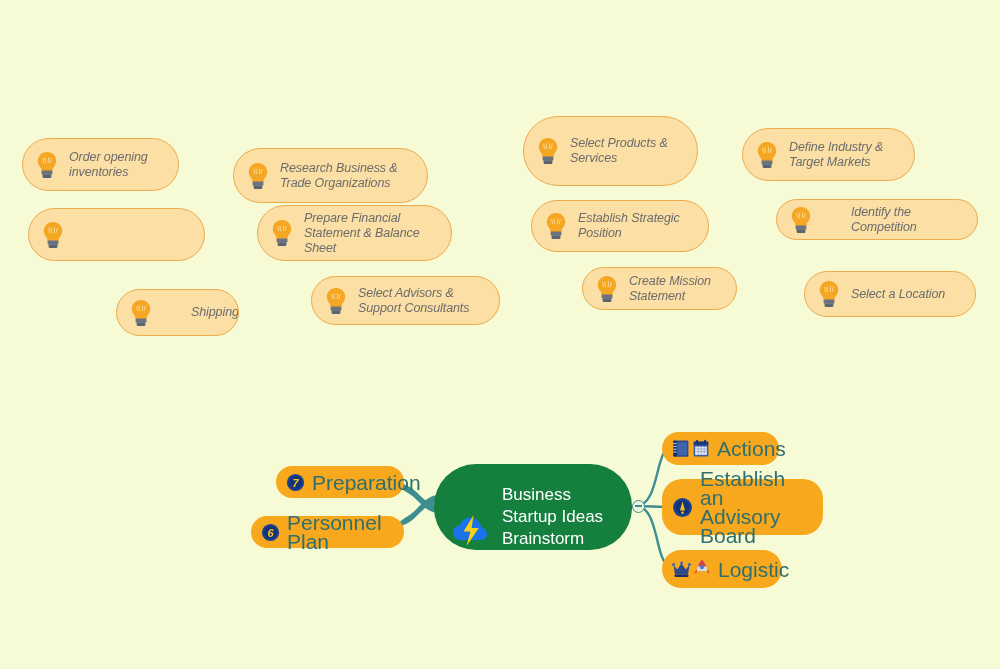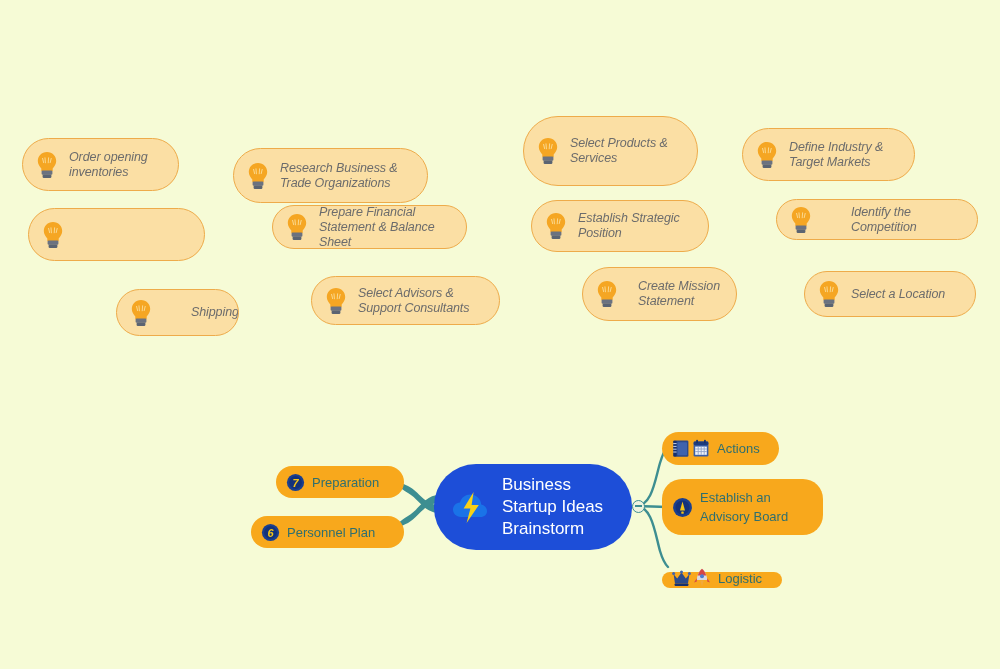--- a/index.html
+++ b/index.html
@@ -193,7 +193,7 @@
           </svg>
         </span>
       </div>
-      <div class="idea-card" style="left: 272px; top: 205px; width: 195px; height: 44px;">
+      <div class="idea-card" style="left: 257px; top: 205px; width: 195px; height: 56px;">
         <span class="mm-icon bulb" style="display: inline-flex; align-items: center;">
           <svg width="24" height="30" viewBox="0 0 24 30" xmlns="http://www.w3.org/2000/svg">
             <path d="M12 2 C6.6 2 2.8 6 2.8 11 C2.8 14.4 4.8 16.6 6.3 18.4 L6.3 21 L17.7 21 L17.7 18.4 C19.2 16.6 21.2 14.4 21.2 11 C21.2 6 17.4 2 12 2 Z" fill="#f5a623"></path>

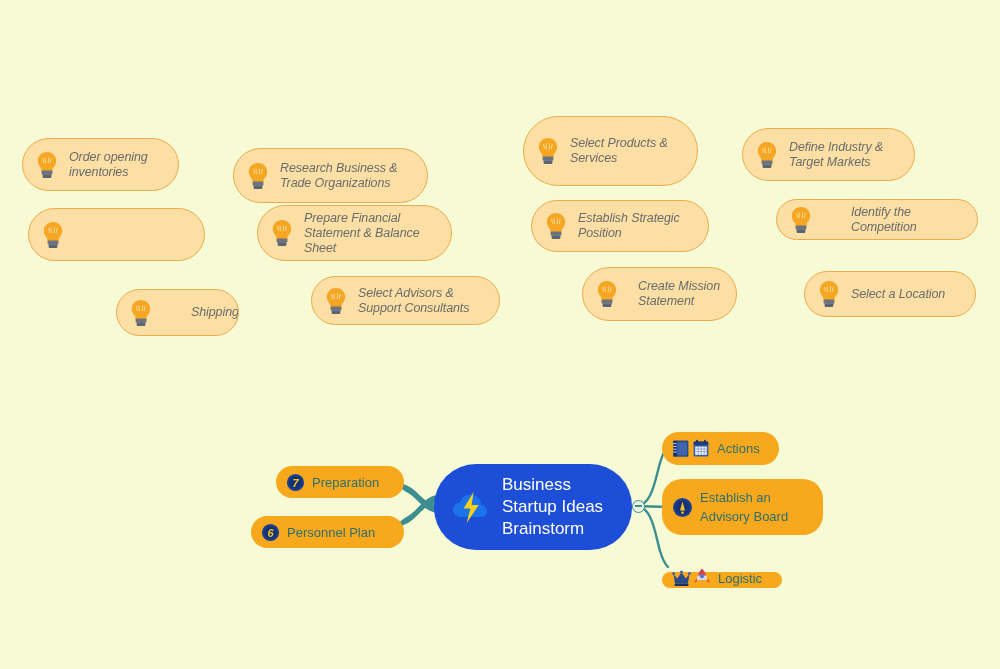--- a/index.html
+++ b/index.html
@@ -252,7 +252,7 @@
         <span class="idea-label" style="white-space: pre-line;">Select Advisors &amp;
 Support Consultants</span>
       </div>
-      <div class="idea-card" style="left: 582px; top: 267px; width: 155px; height: 54px; justify-content: space-between;">
+      <div class="idea-card" style="left: 582px; top: 267px; width: 155px; height: 43px;">
         <span class="mm-icon bulb" style="display: inline-flex; align-items: center;">
           <svg width="24" height="30" viewBox="0 0 24 30" xmlns="http://www.w3.org/2000/svg">
             <path d="M12 2 C6.6 2 2.8 6 2.8 11 C2.8 14.4 4.8 16.6 6.3 18.4 L6.3 21 L17.7 21 L17.7 18.4 C19.2 16.6 21.2 14.4 21.2 11 C21.2 6 17.4 2 12 2 Z" fill="#f5a623"></path>

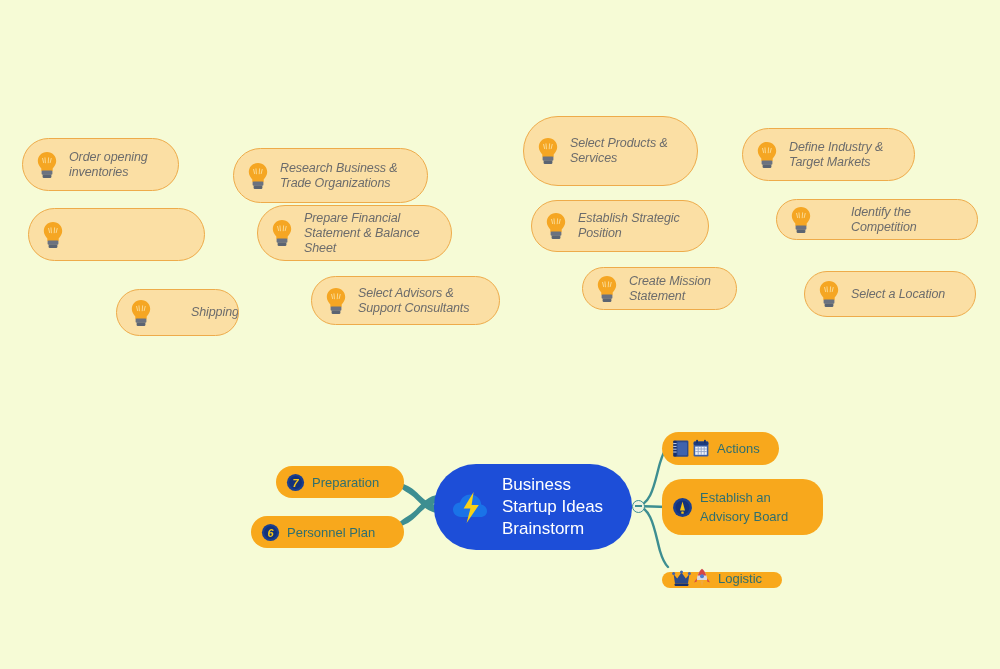--- a/index.html
+++ b/index.html
@@ -86,7 +86,7 @@
   }
   .mm-branch .branch-label {
     color: #2f6f6f;
-    font-size: 13px;
+    font-size: 21px;
     line-height: 19px;
     white-space: pre-line;
   }

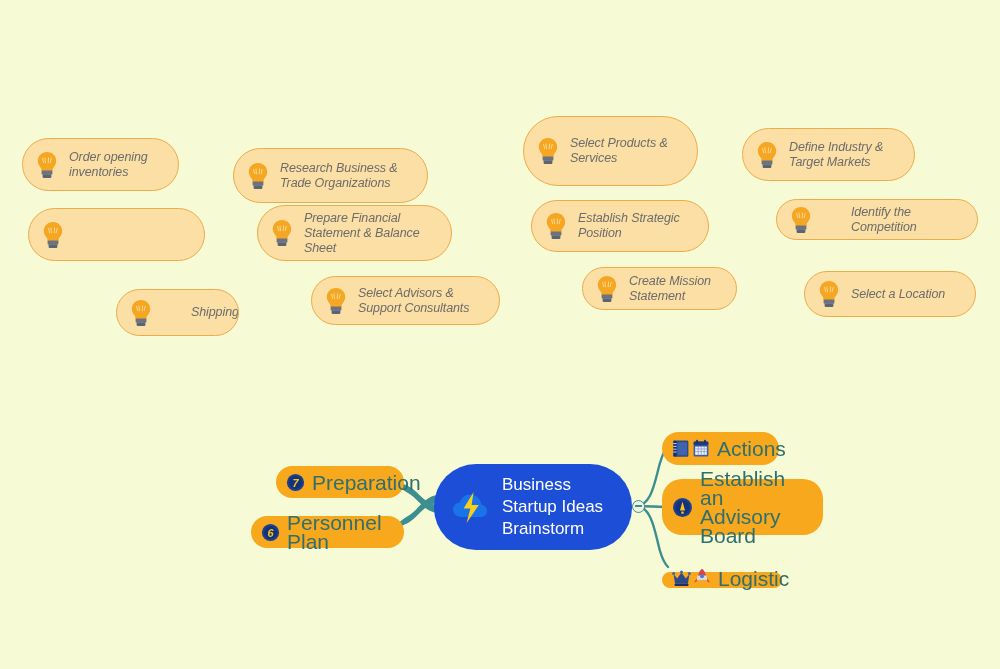--- a/index.html
+++ b/index.html
@@ -66,10 +66,11 @@
   }
 
   .mm-central {
-    background: #1d4ed8;
+    background: #15803d;
     border-radius: 42px;
     padding: 0 18px 0 16px;
     gap: 12px;
+    align-items: flex-end;
   }
   .mm-central .central-title {
     color: #ffffff;

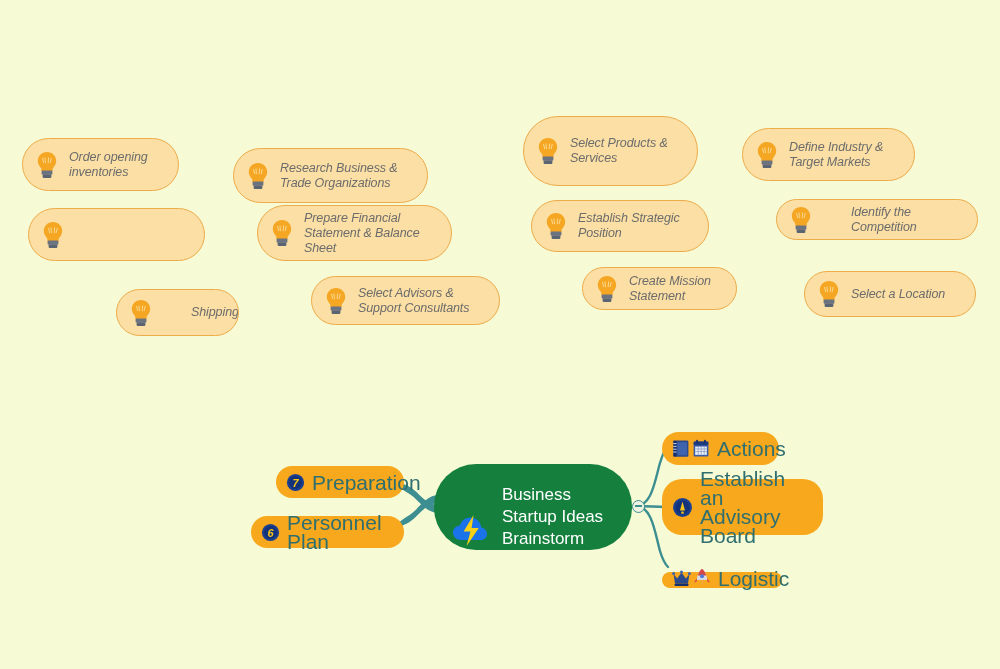--- a/index.html
+++ b/index.html
@@ -352,7 +352,7 @@
         <span class="branch-label">Establish an
 Advisory Board</span>
       </div>
-      <div class="mm-node mm-branch" style="left: 662px; top: 572px; width: 120px; height: 16px; align-items: flex-end;">
+      <div class="mm-node mm-branch" style="left: 662px; top: 550px; width: 120px; height: 38px;">
         <span class="mm-icons">
           <span class="mm-icon" style="display: inline-flex; align-items: center;">
             <svg width="19" height="17" viewBox="0 0 19 17" xmlns="http://www.w3.org/2000/svg">

